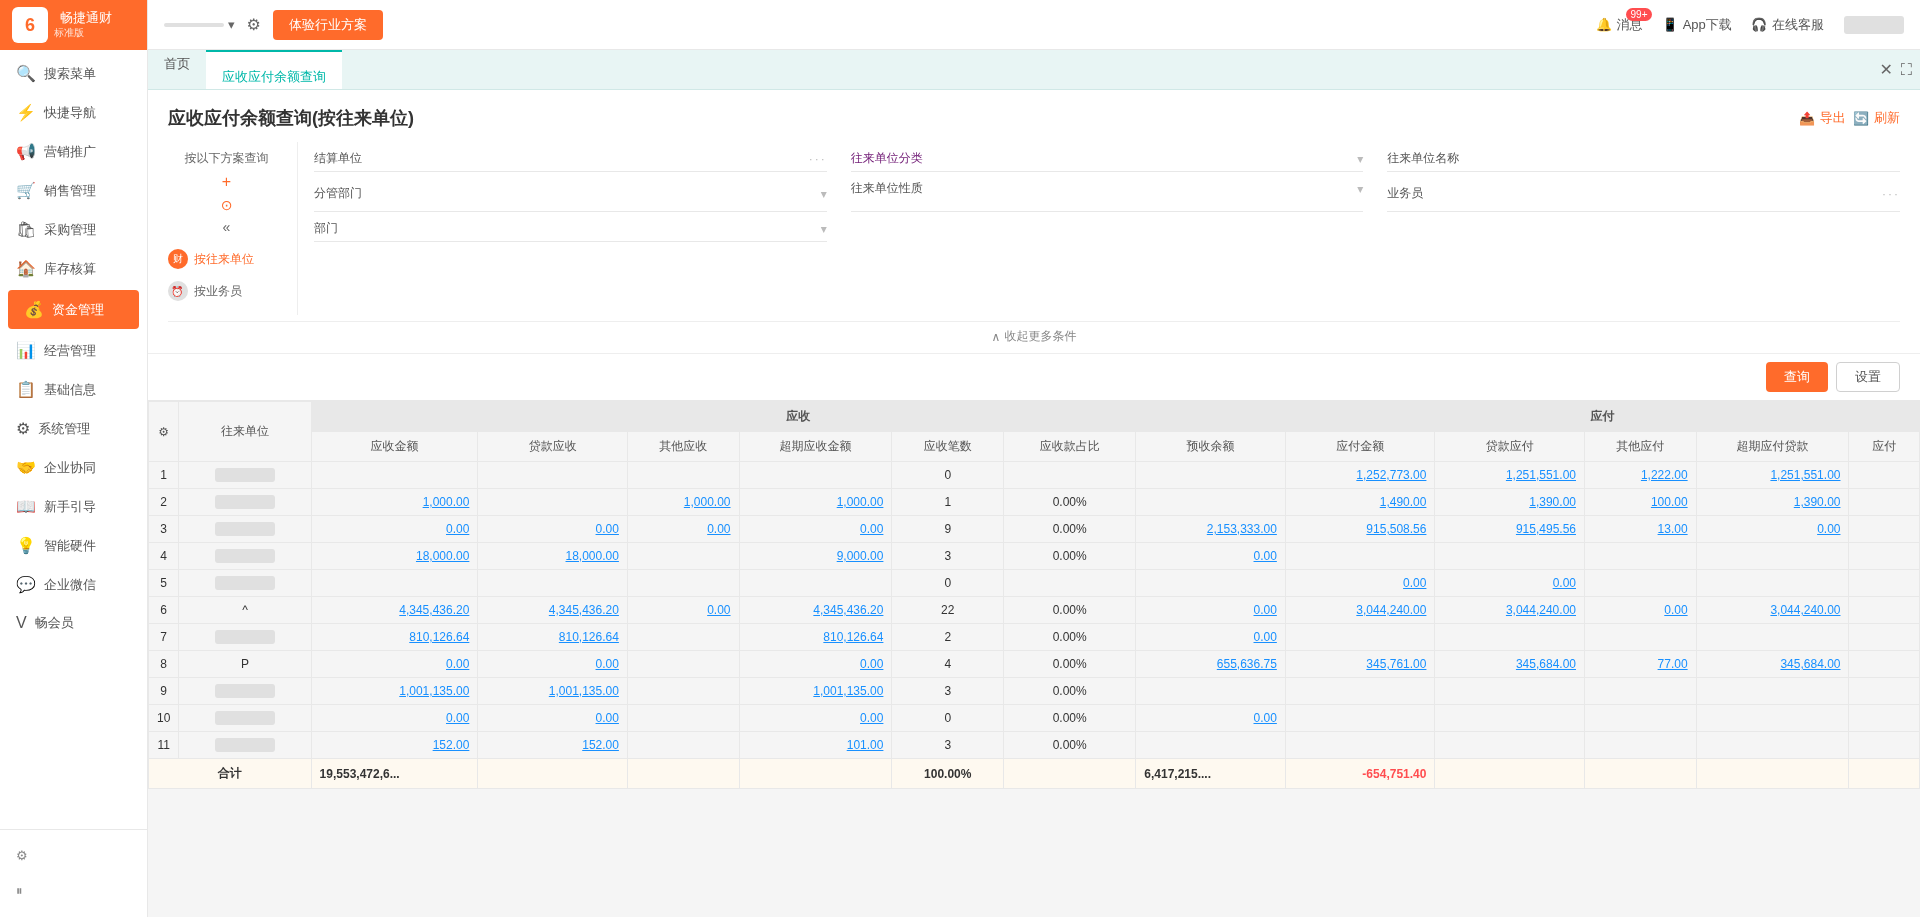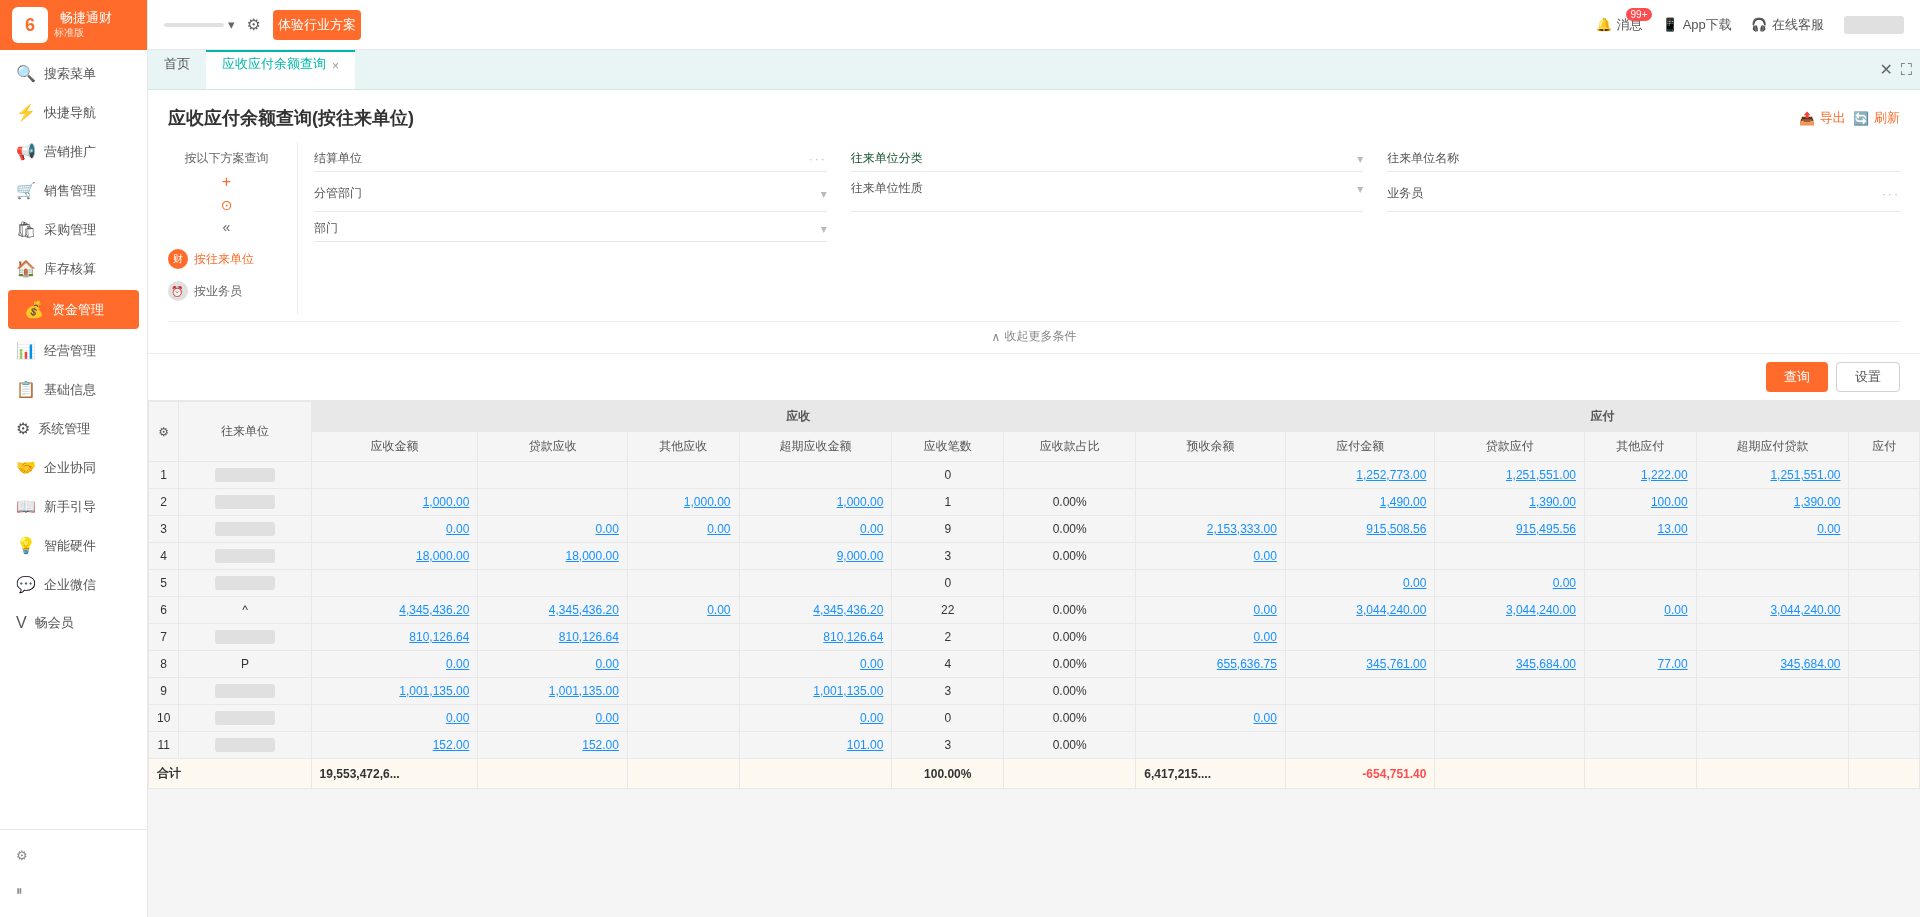--- a/index.html
+++ b/index.html
@@ -25,7 +25,7 @@
     .top-header { background: #fff; height: 50px; display: flex; align-items: center; padding: 0 16px; border-bottom: 1px solid #e8e8e8; gap: 12px; }
     .company-selector { display: flex; align-items: center; gap: 4px; color: #666; font-size: 13px; cursor: pointer; }
     .gear-btn { color: #666; cursor: pointer; font-size: 16px; }
-    .trial-btn { background: #ff6b2b; color: #fff; border: none; padding: 6px 5px; border-radius: 4px; cursor: pointer; font-size: 13px; }
+    .trial-btn { background: #ff6b2b; color: #fff; border: none; padding: 6px 16px; border-radius: 4px; cursor: pointer; font-size: 13px; }
     .top-right { margin-left: auto; display: flex; align-items: center; gap: 20px; }
     .top-right-item { display: flex; align-items: center; gap: 4px; color: #555; cursor: pointer; font-size: 13px; position: relative; }
     .badge { background: #ff4d4f; color: #fff; border-radius: 10px; padding: 1px 5px; font-size: 10px; position: absolute; top: -8px; right: -10px; }

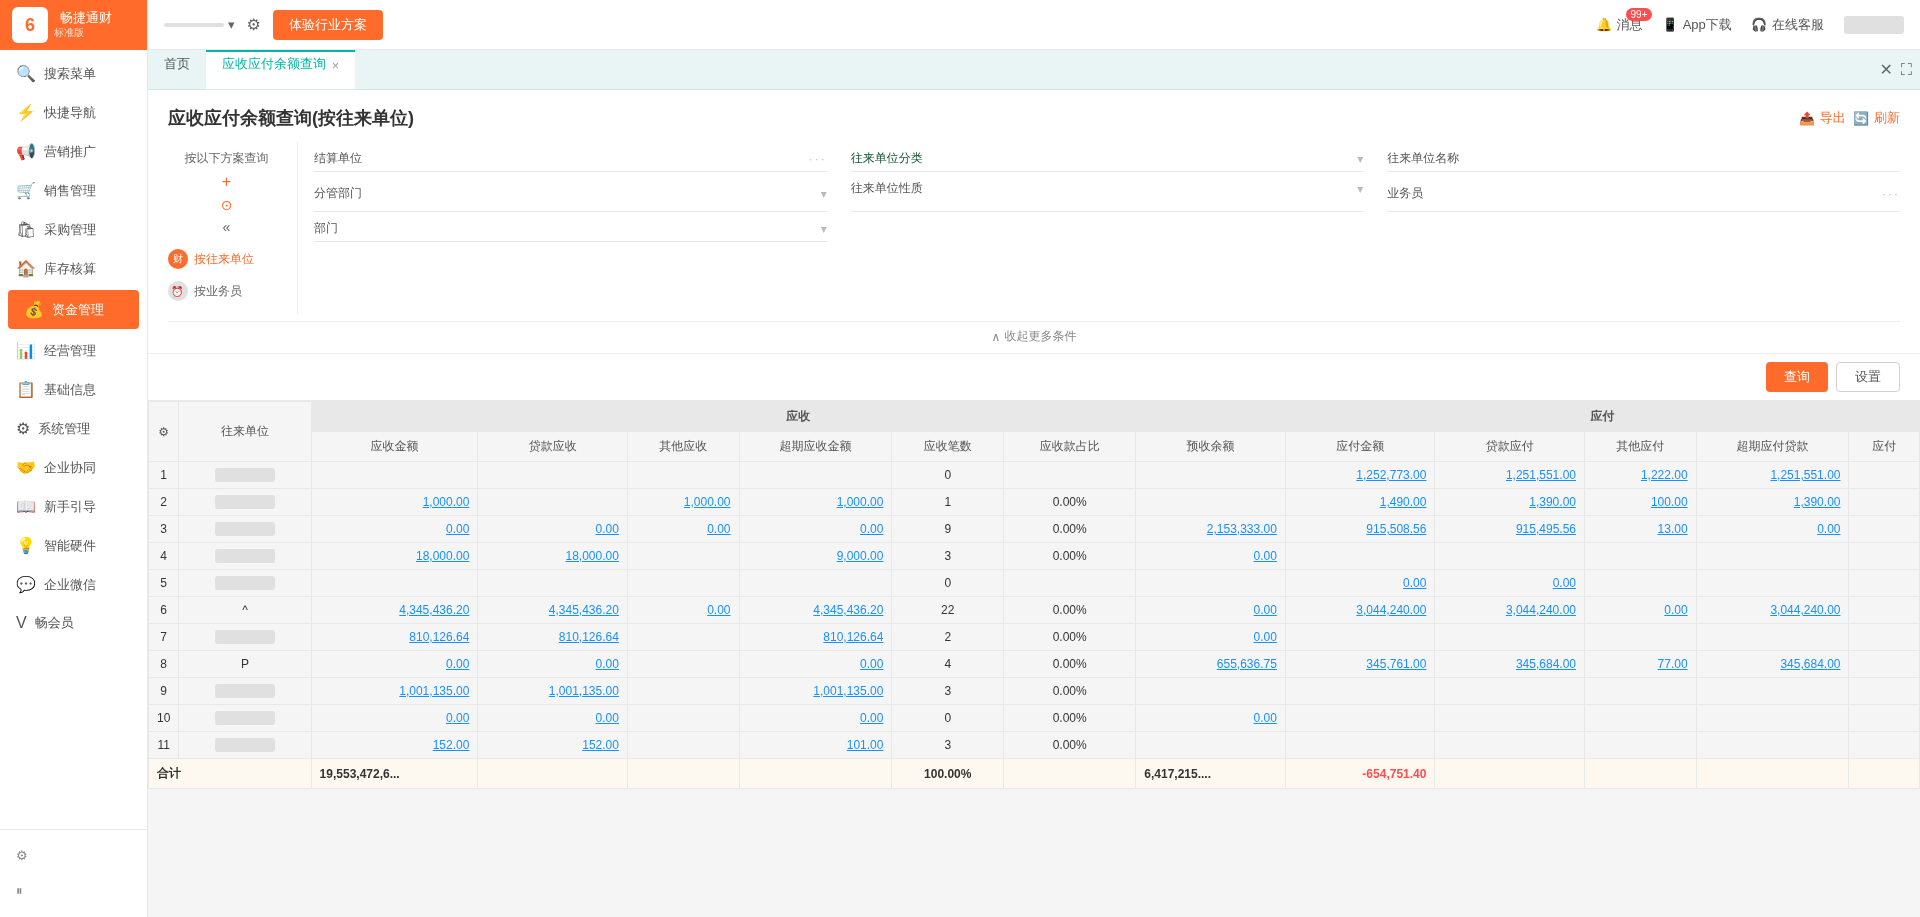--- a/index.html
+++ b/index.html
@@ -34,7 +34,7 @@
     
     .tab-bar { background: #e8f5f4; display: flex; align-items: center; height: 40px; border-bottom: 1px solid #d0e8e6; }
     .tab { padding: 16px 16px; height: 100%; display: flex; align-items: flex-end; gap: 6px; cursor: pointer; font-size: 13px; color: #555; }
-    .tab.active { background: #fff; color: #00b8a9; border-top: 2px solid #00b8a9; }
+    .tab.active { background: #fff; color: #00b8a9; border-top: 2px solid #00b8a9; flex-direction: column; }
     .tab .close-icon { color: #999; font-size: 12px; }
     .tab-home { color: #555; }
     .tab-controls { margin-left: auto; display: flex; align-items: center; gap: 8px; padding-right: 8px; }

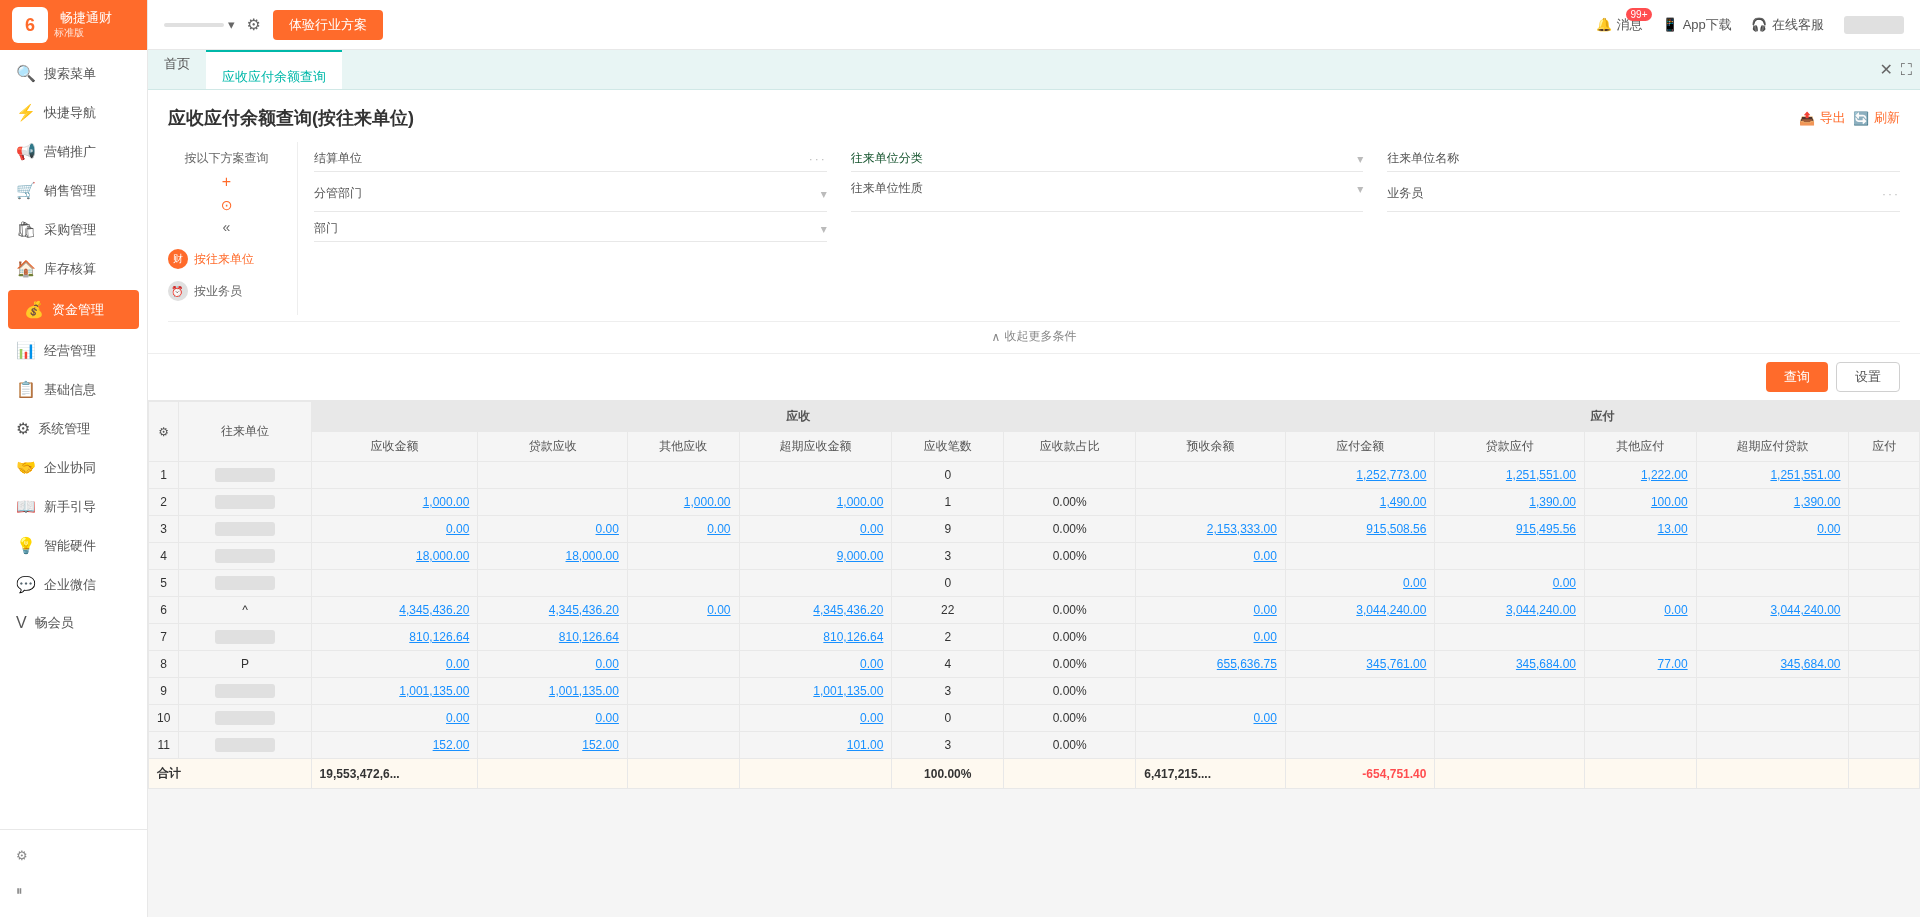--- a/index.html
+++ b/index.html
@@ -238,7 +238,7 @@
               <span style="color:#bbb; letter-spacing:2px;">···</span>
             </div>
             <div style="display:flex; align-items:center; border-bottom:1px solid #e8e8e8; padding-bottom:4px;">
-              <span style="color:#14532d; font-size:12px; margin-right:6px; white-space:nowrap;">往来单位分类</span>
+              <span style="color:#701a75; font-size:12px; margin-right:6px; white-space:nowrap;">往来单位分类</span>
               <span style="flex:1;"></span>
               <span style="color:#bbb;">▾</span>
             </div>

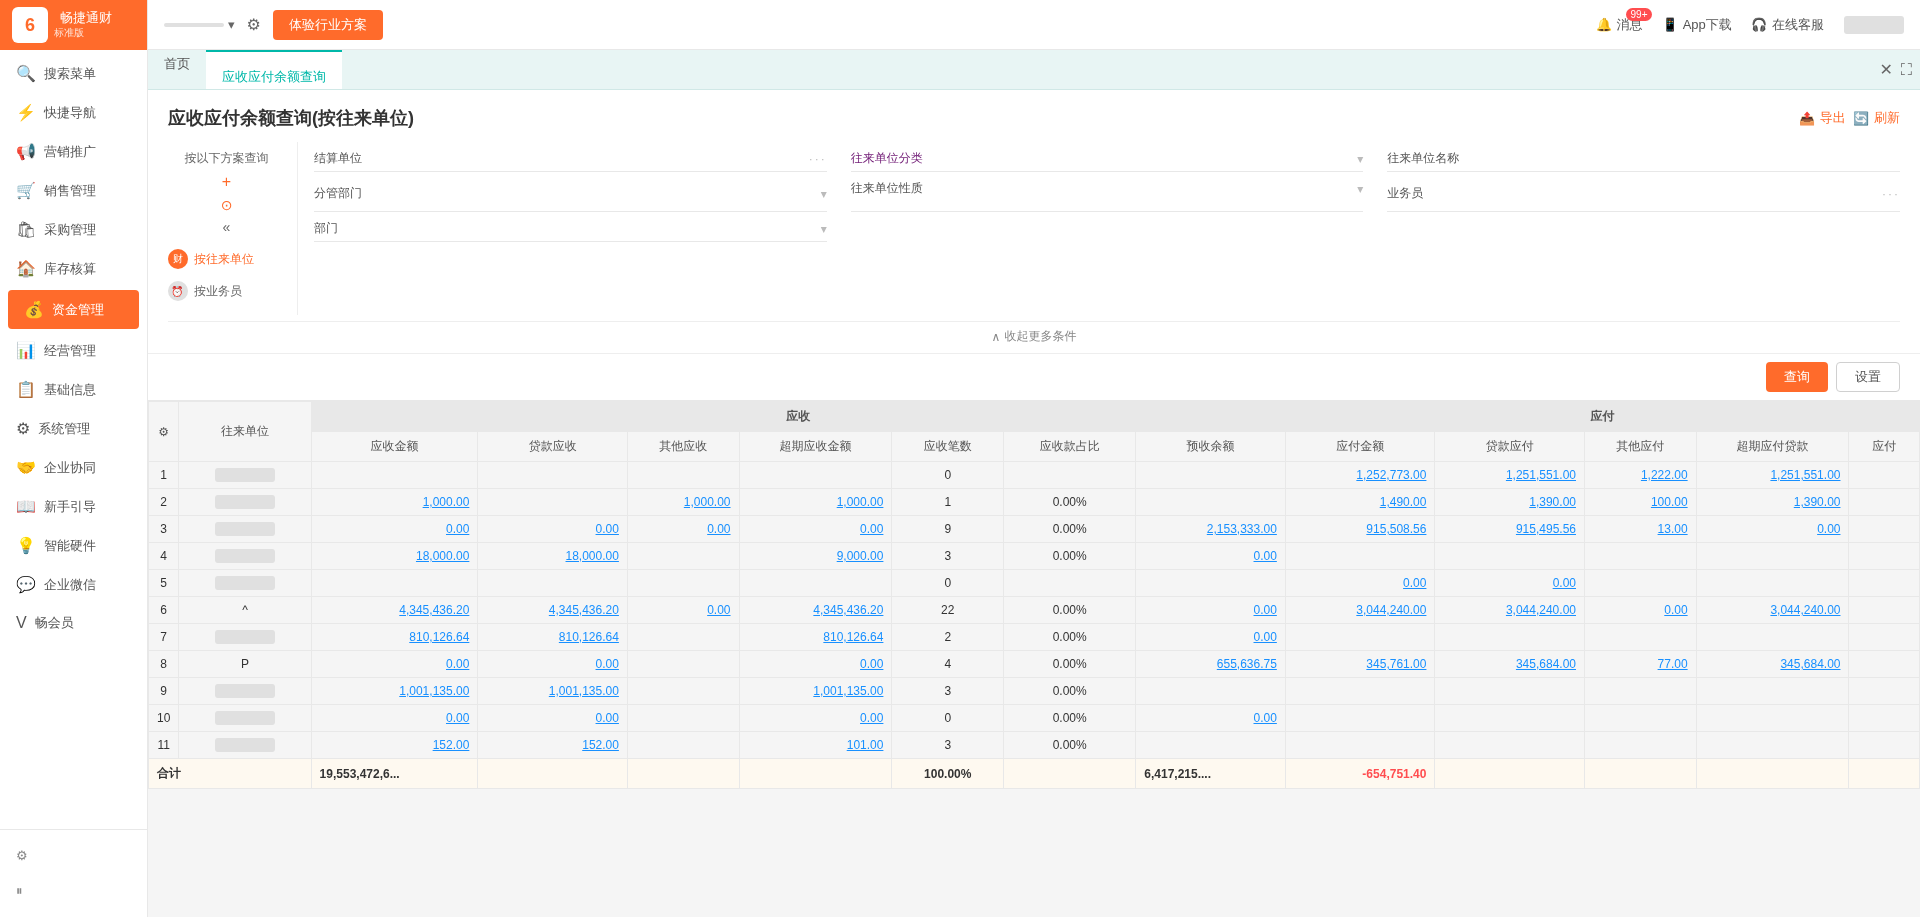--- a/index.html
+++ b/index.html
@@ -489,7 +489,7 @@
           </tbody>
         <tfoot>
           <tr>
-            <td colspan="2" style="text-align:left; font-weight:bold;">合计</td>
+            <td colspan="2" style="text-align:center; font-weight:bold;">合计</td>
             <td class="num">19,553,472,6...</td>
             <td></td>
             <td></td>

